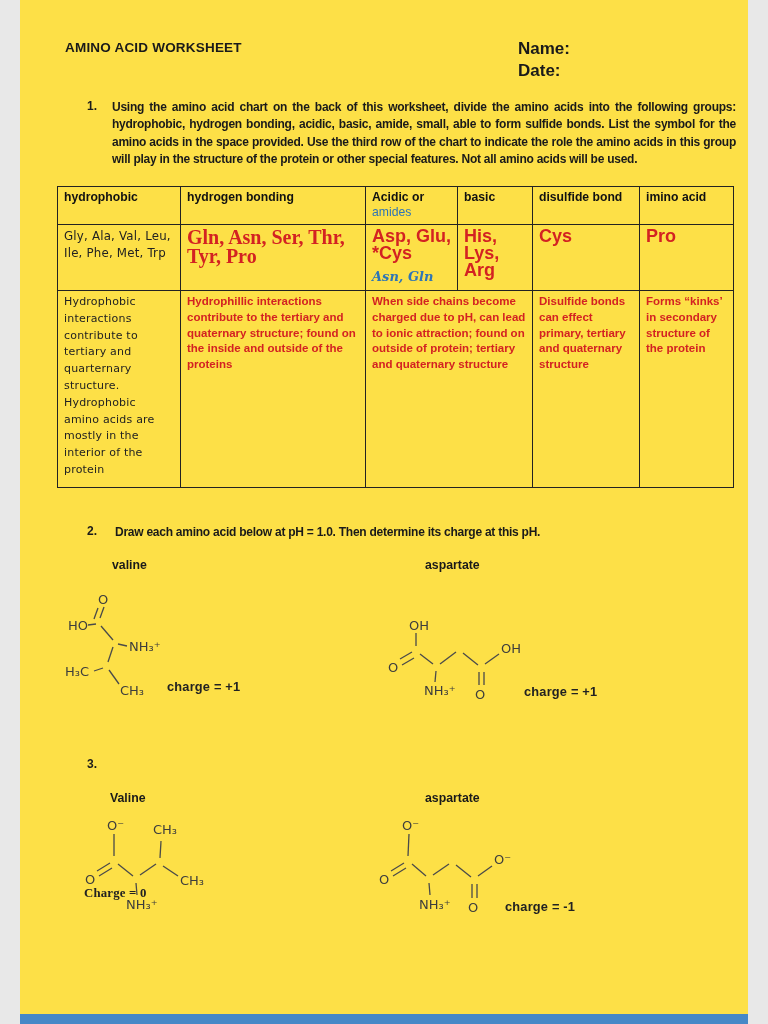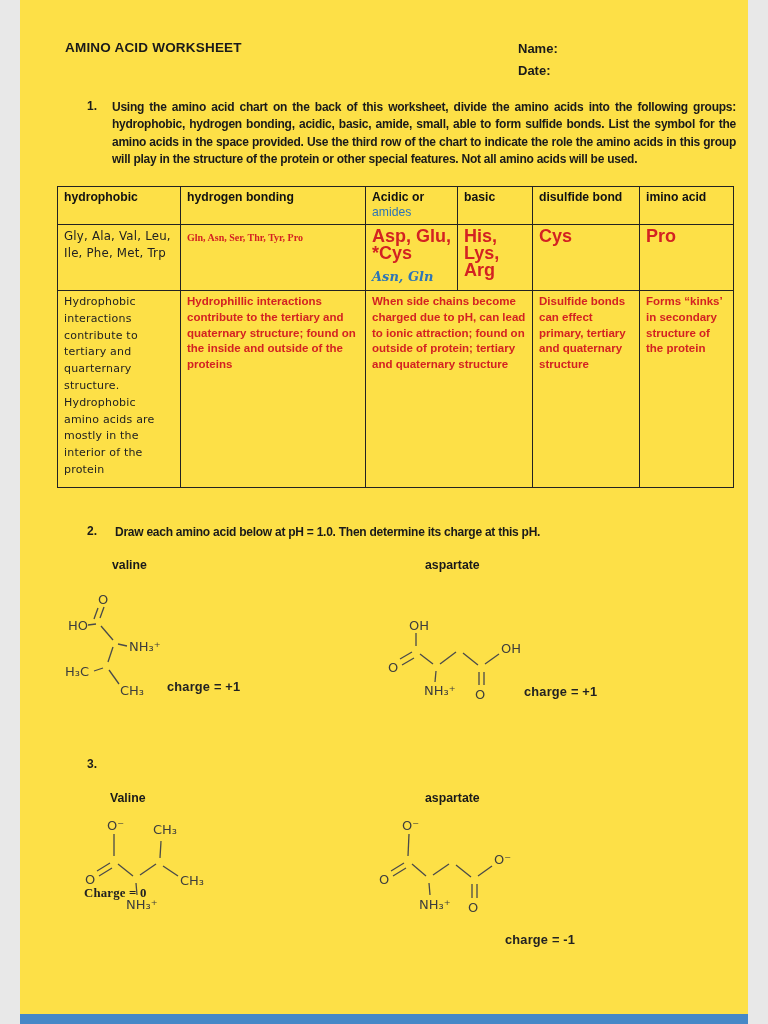--- a/index.html
+++ b/index.html
@@ -10,7 +10,7 @@
   }
   .abs{position:absolute;}
   .title{font-weight:700;font-size:13.5px;letter-spacing:.2px;}
-  .namedate{font-weight:700;font-size:13px;line-height:22px;}
+  .namedate{font-weight:700;font-size:17px;line-height:22px;}
   .qnum{font-weight:700;font-size:12px;}
   .qtext{font-weight:700;font-size:12px;letter-spacing:-.25px;line-height:17.3px;text-align:justify;}
   .sublabel{font-weight:700;font-size:12.3px;}

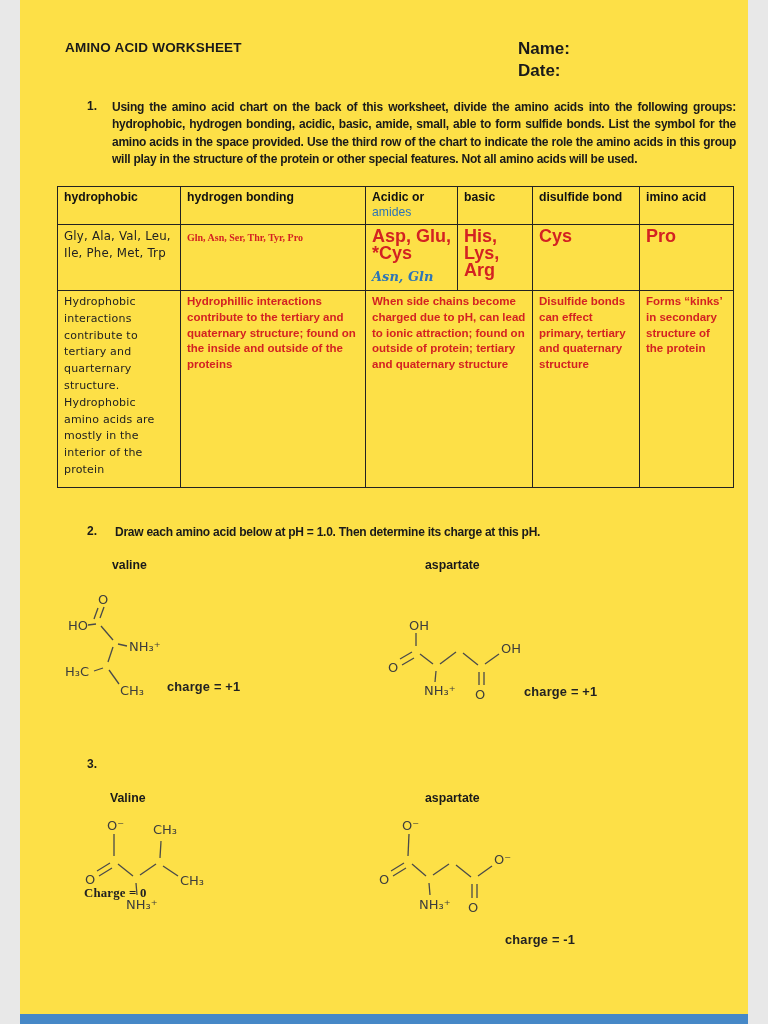--- a/index.html
+++ b/index.html
@@ -21,7 +21,7 @@
   .hdr{font-weight:600;font-size:12.2px;color:#111;line-height:15px;}
   .hdr .blue{color:#2e75b6;font-weight:400;}
   .hand{font-family:"DejaVu Sans",sans-serif;font-size:11.8px;letter-spacing:.2px;color:#222;line-height:17px;}
-  .redserif{font-family:"Liberation Serif",serif;font-weight:700;font-size:10px;color:#d32222;line-height:19px;}
+  .redserif{font-family:"Liberation Serif",serif;font-weight:700;font-size:20px;color:#d32222;line-height:19px;}
   .redbold{font-weight:700;font-size:18px;color:#d32222;line-height:17px;}
   .blueans{font-family:"DejaVu Serif",serif;font-style:italic;font-weight:700;font-size:13px;color:#2e75b6;margin-top:7px;}
   .hand-small{font-family:"DejaVu Sans",sans-serif;font-size:11px;color:#222;line-height:16.8px;letter-spacing:.2px;}

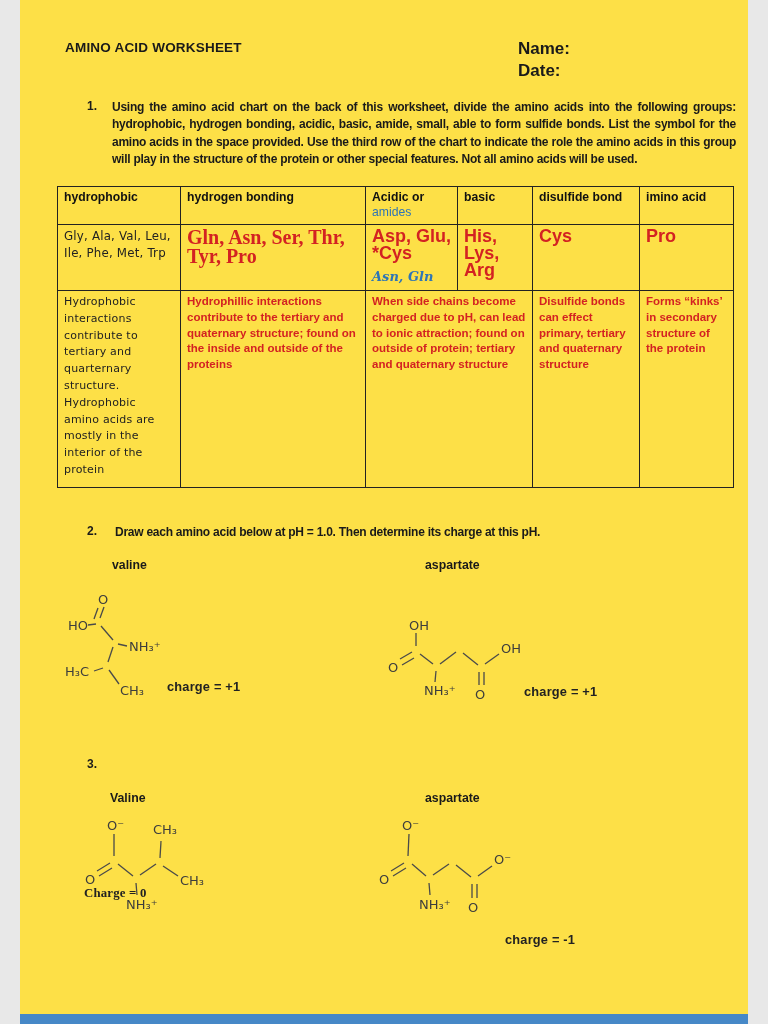--- a/index.html
+++ b/index.html
@@ -167,7 +167,7 @@
     <line x1="104" y1="72" x2="104" y2="86"></line>
     <text x="95" y="100">O</text>
   </svg>
-  <div class="abs chargelabel" style="left:485px;top:899px;margin-top:33px;">charge = -1</div>
+  <div class="abs chargelabel" style="left:485px;top:899px;">charge = -1</div>
 
   <div class="footerbar"></div>
 

